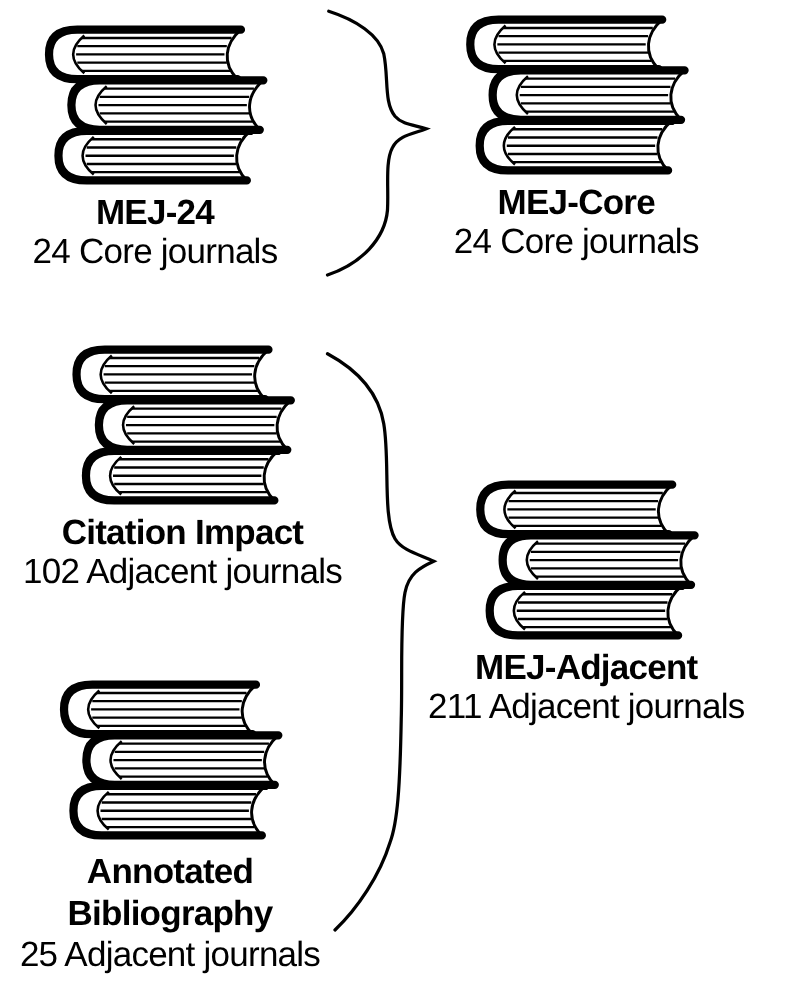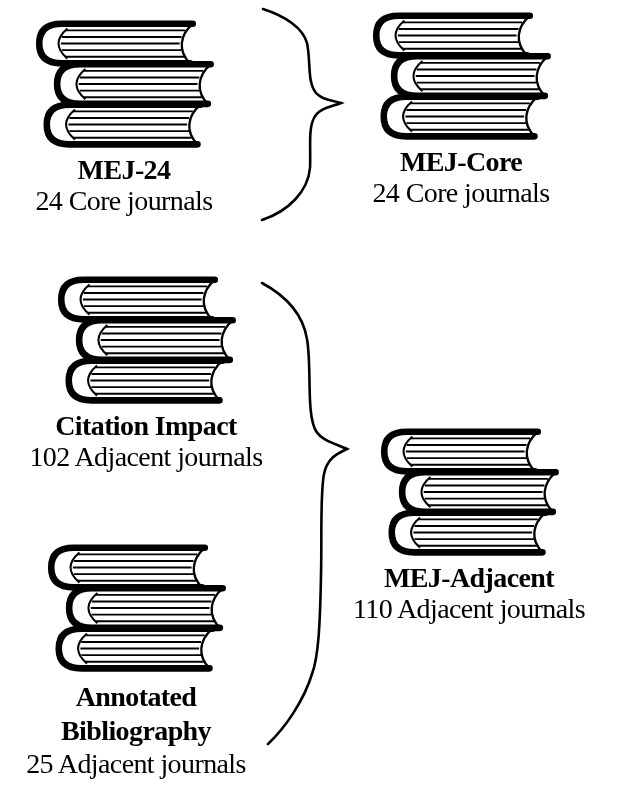--- a/index.html
+++ b/index.html
@@ -6,7 +6,7 @@
   .canvas{
     position:relative;width:642px;height:800px;background:#ffffff;
     overflow:hidden;color:#000;
-    font-family:Liberation Serif, serif;
+    font-family:Liberation Sans, sans-serif;
   }
   .braces-svg{position:absolute;left:0;top:0;}
   .group{position:absolute;width:300px;text-align:center;}

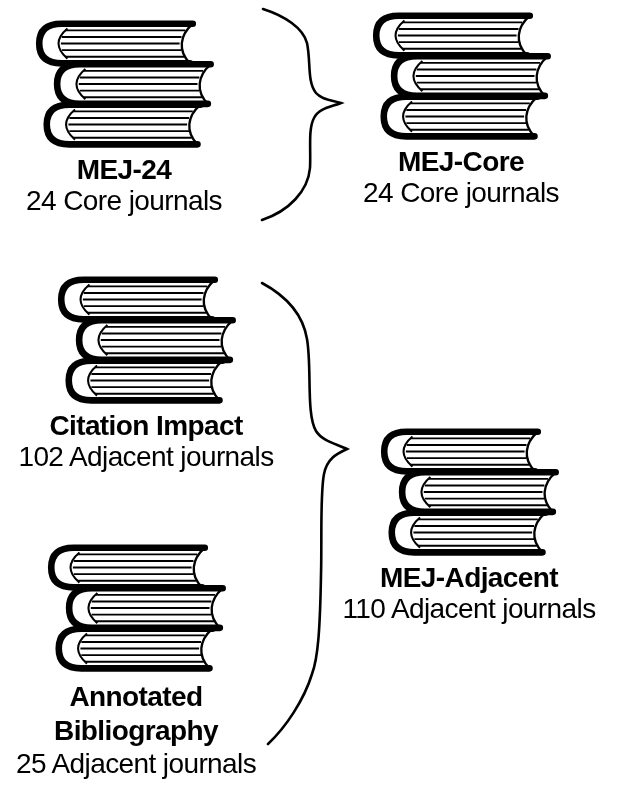--- a/index.html
+++ b/index.html
@@ -26,7 +26,7 @@
   #group-annotated-bibliography{left:-14px;top:544px;}
   #group-annotated-bibliography .title{line-height:34px;}
   #group-annotated-bibliography .books{margin-bottom:6px;}
-  #group-mej-adjacent{left:319px;top:384px;margin-top:44px;}
+  #group-mej-adjacent{left:319px;top:384px;}
   .defs-svg{position:absolute;width:0;height:0;overflow:hidden;}
 </style>
 </head>

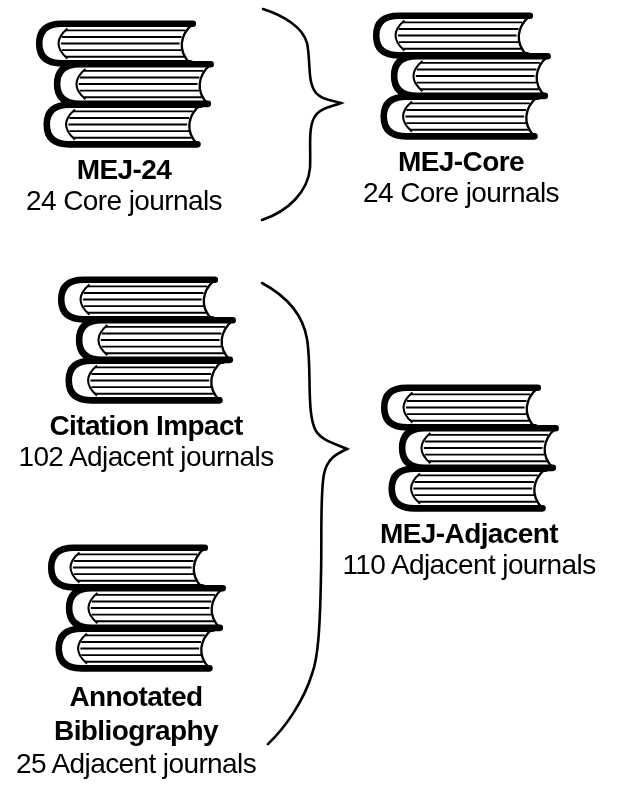--- a/index.html
+++ b/index.html
@@ -100,7 +100,7 @@
         <use href="#books-stack"></use>
       </svg>
     <div class="title">MEJ-Adjacent</div>
-    <div class="subtitle">110 Adjacent journals</div>
+    <div class="subtitle">211 Adjacent journals</div>
   </section>
 
 </div>

